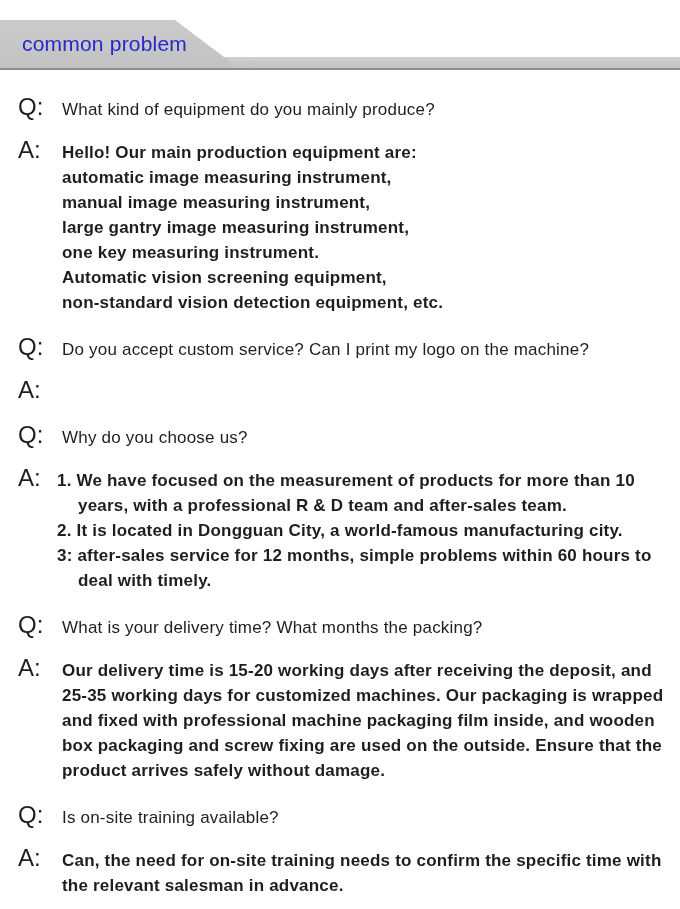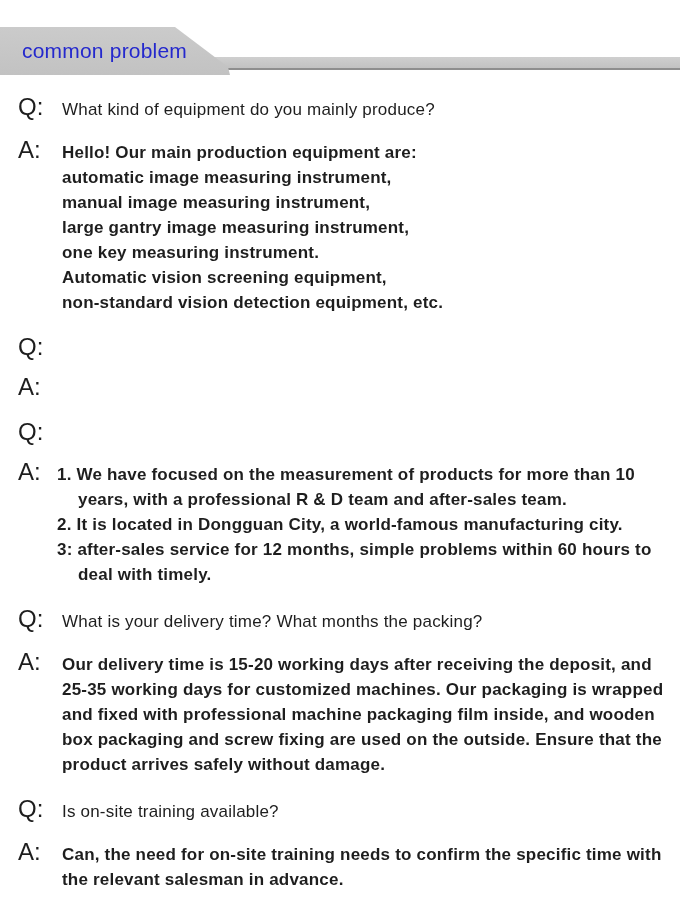--- a/index.html
+++ b/index.html
@@ -26,7 +26,7 @@
     background: linear-gradient(#cbcbcb, #c2c2c2);
     clip-path: polygon(0 0, 175px 0, 228px 40px, 230px 48px, 0 48px);
     display: flex; align-items: center;
-    padding-left: 22px; box-sizing: border-box; margin-top: 7px;
+    padding-left: 22px; box-sizing: border-box;
   }
   .header-tab-label {
     font-size: 21px;

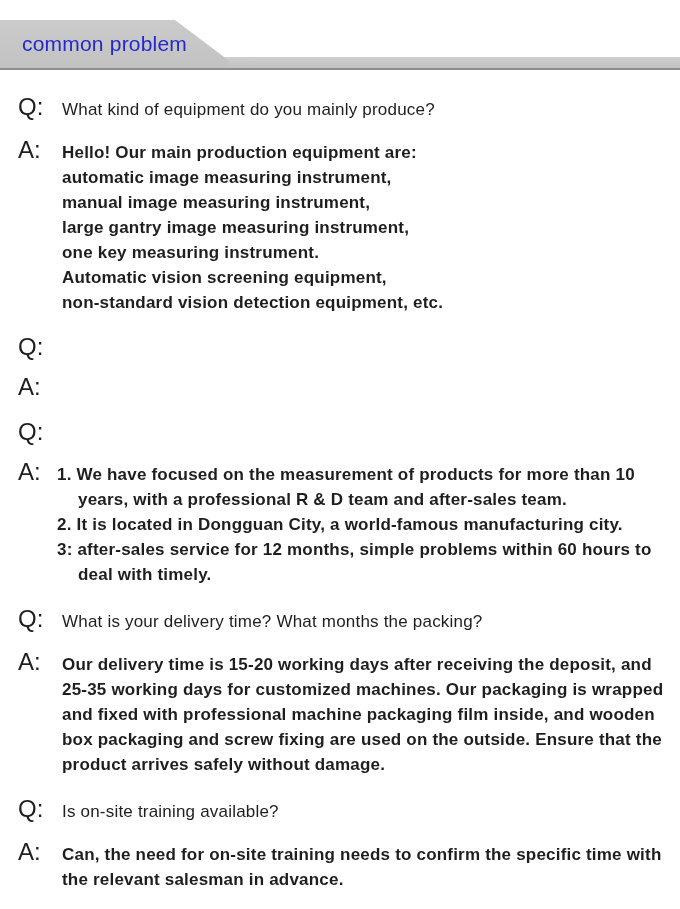--- a/index.html
+++ b/index.html
@@ -89,6 +89,7 @@
     <section class="qa">
       <div class="q-row">
         <span class="qa-label">Q:</span>
+        <p class="q-text">Do you accept custom service? Can I print my logo on the machine?</p>
       </div>
       <div class="a-row">
         <span class="qa-label">A:</span>

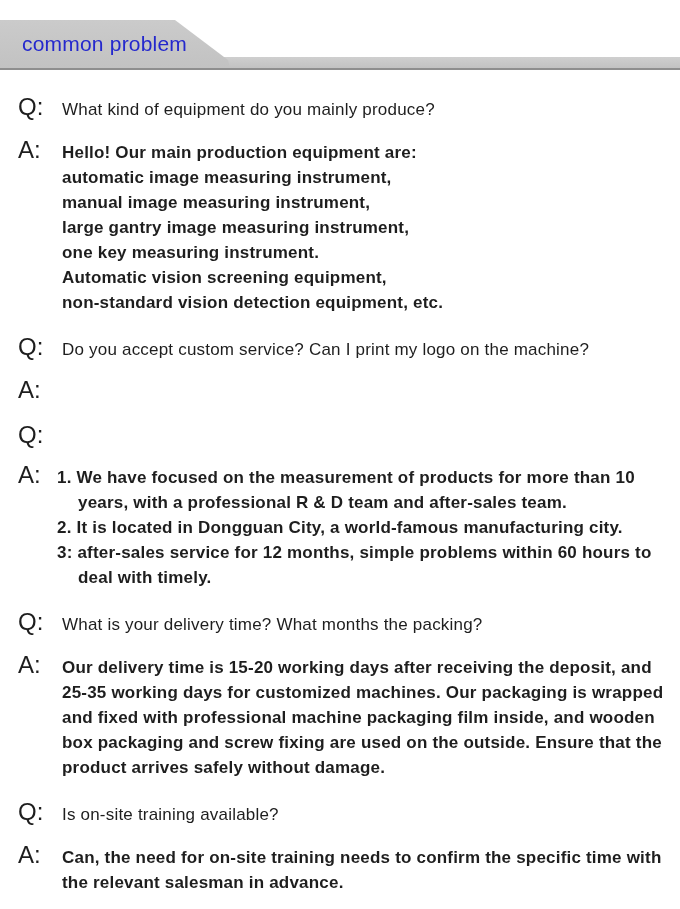--- a/index.html
+++ b/index.html
@@ -98,6 +98,7 @@
     <section class="qa">
       <div class="q-row">
         <span class="qa-label">Q:</span>
+        <p class="q-text">Why do you choose us?</p>
       </div>
       <div class="a-row">
         <span class="qa-label">A:</span>

